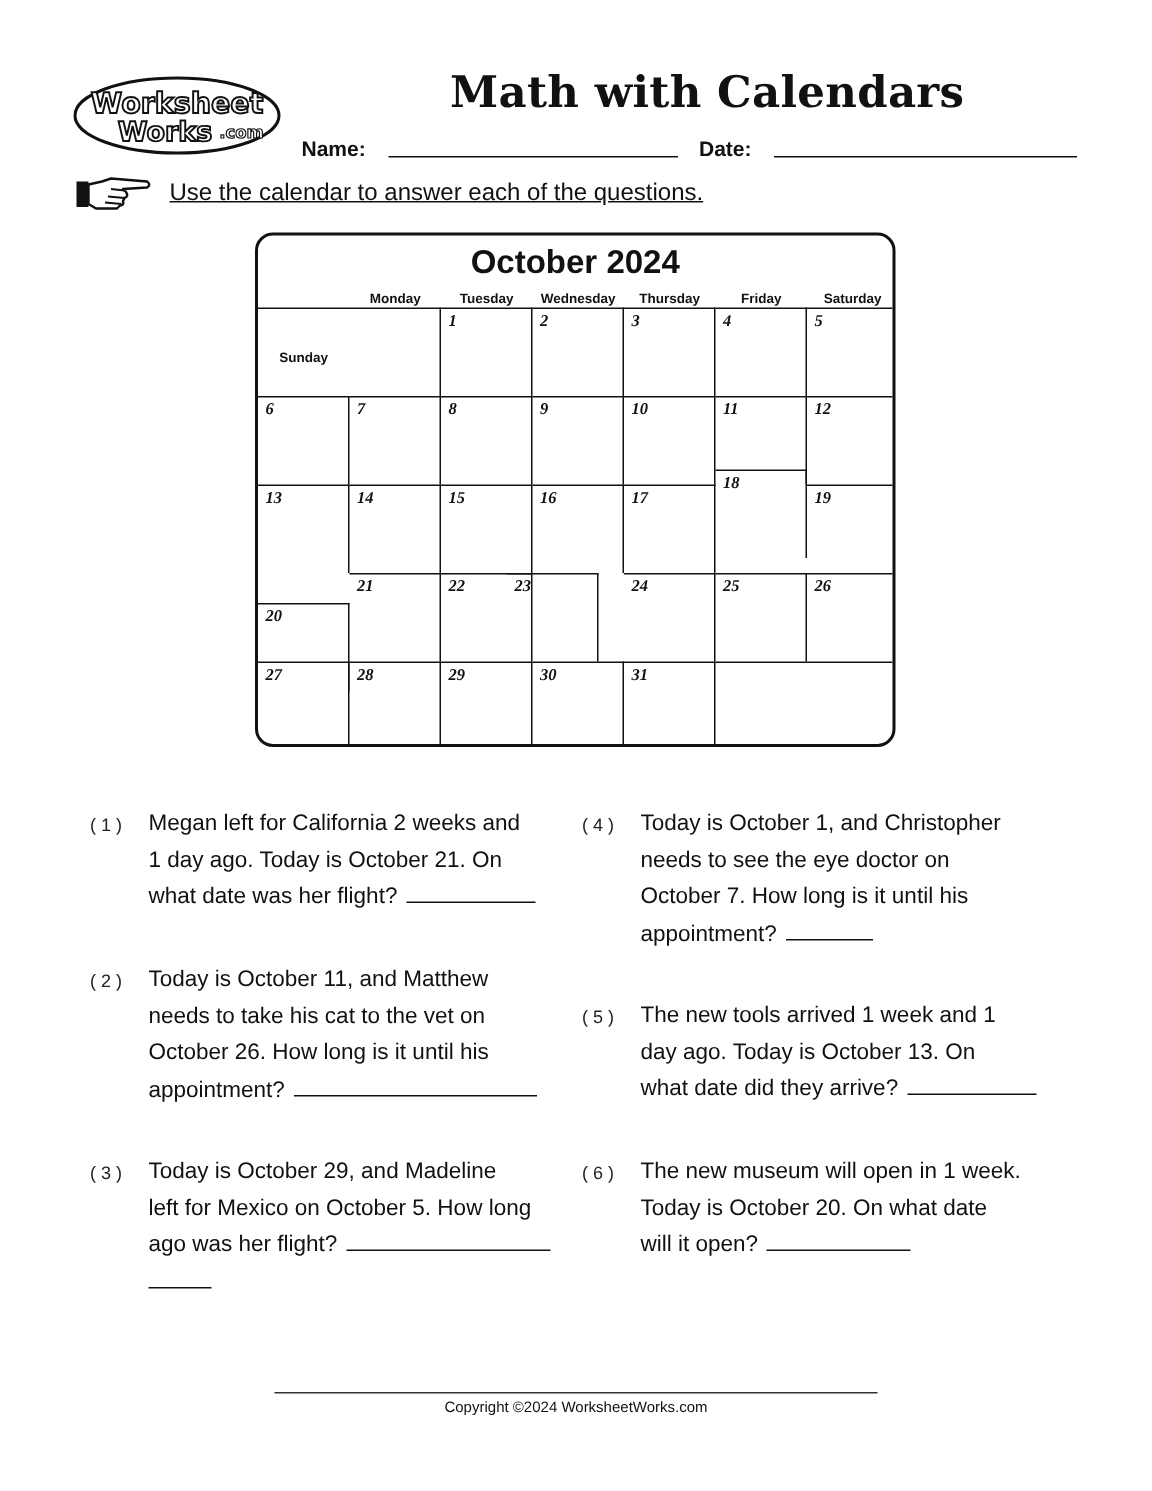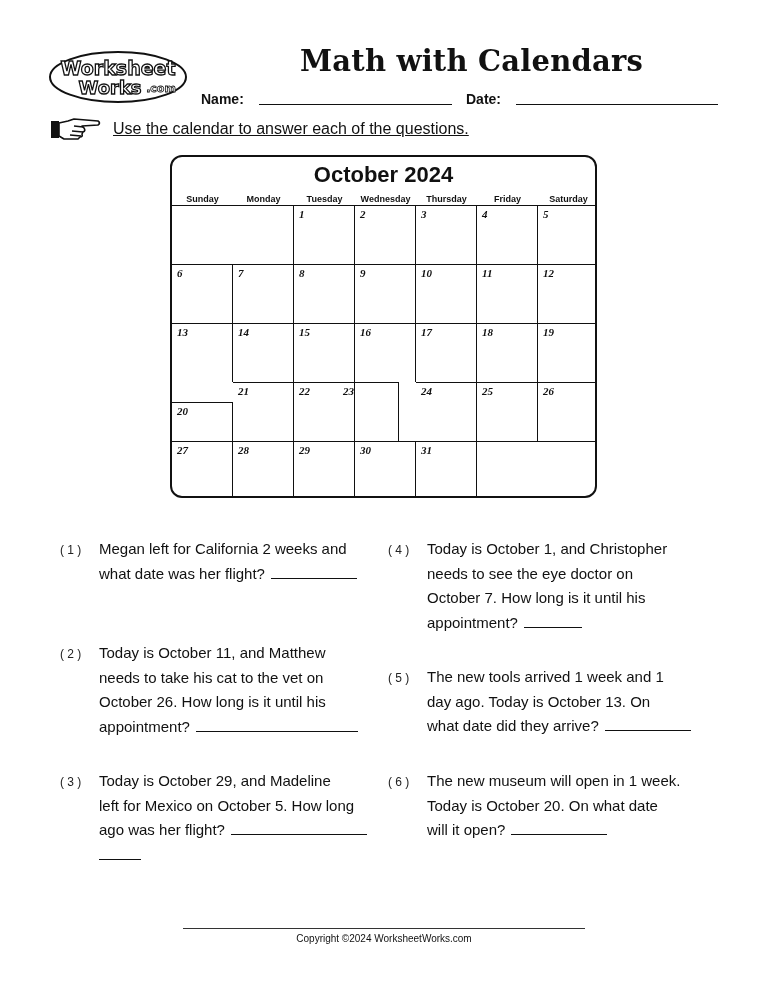--- a/index.html
+++ b/index.html
@@ -53,7 +53,7 @@
 
 <div class="abs calendar">
   <div class="cal-title">October 2024</div>
-  <div class="dow" style="left:0px;">Sunday</div>
+  <div class="dow" style="left:0px;margin-top:39px;">Sunday</div>
   <div class="dow" style="left:61px;">Monday</div>
   <div class="dow" style="left:122px;">Tuesday</div>
   <div class="dow" style="left:183px;">Wednesday</div>

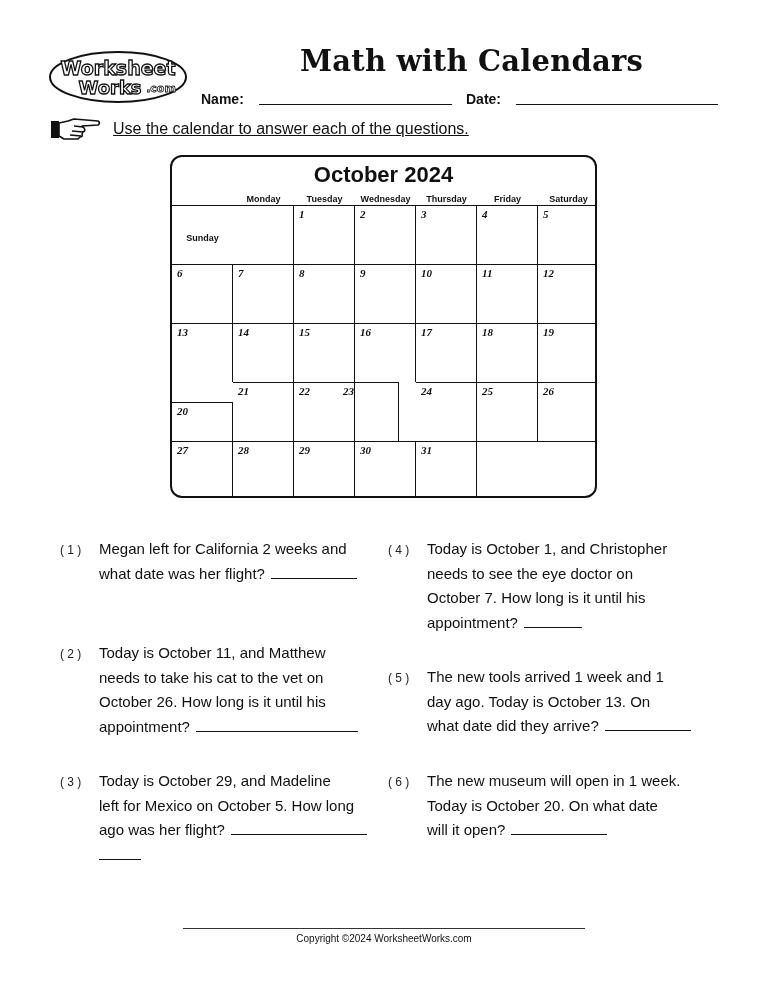--- a/index.html
+++ b/index.html
@@ -113,7 +113,7 @@
       <div class="cell" style="left: 244px; top: 118px; width: 61px; height: 59px;">
         <span>17</span>
       </div>
-      <div class="cell" style="left: 305px; top: 118px; width: 61px; height: 59px;">
+      <div class="cell" style="left: 305px; top: 108px; width: 61px; height: 59px;">
         <span>18</span>
       </div>
       <div class="cell" style="left: 366px; top: 118px; width: 61px; height: 59px; border-right: none;">

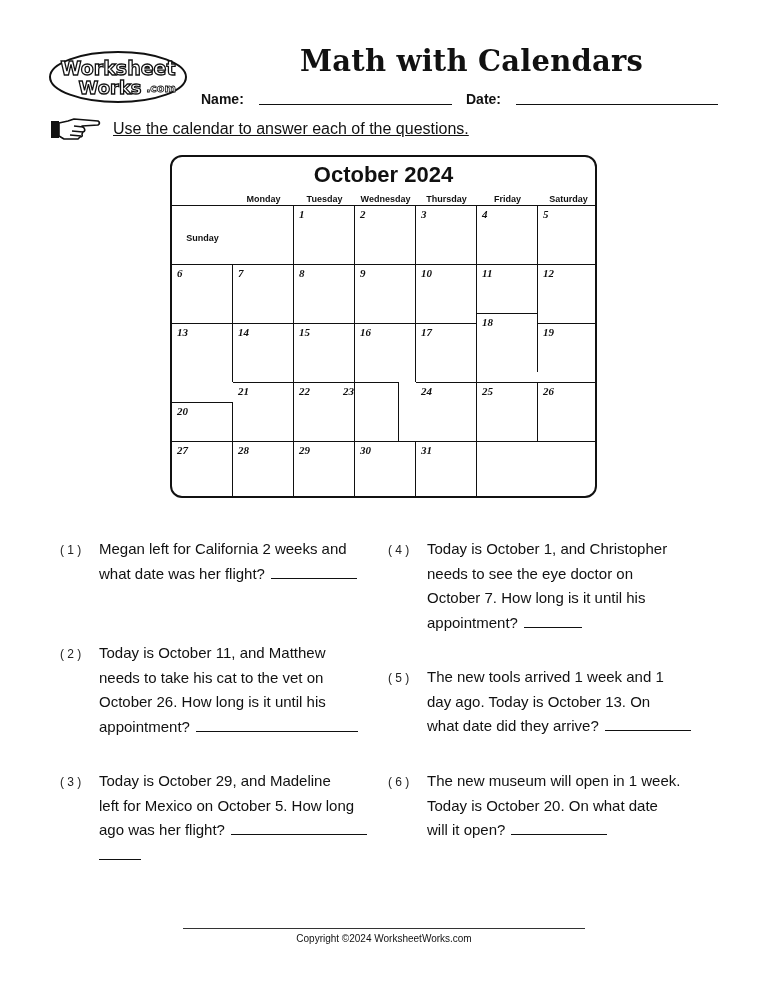--- a/index.html
+++ b/index.html
@@ -163,6 +163,7 @@
     <div class="abs qnum" style="left: 60px; top: 543px;">( 1 )</div>
     <div class="abs qtext" style="left: 99px; top: 537px; width: 300px;">
       <div style="white-space: nowrap;"><span>Megan left for California 2 weeks and</span></div>
+      <div style="white-space: nowrap;"><span>1 day ago. Today is October 21. On</span></div>
       <div style="white-space: nowrap;"><span>what date was her flight?</span><span class="blank" style="width: 86px; margin-left: 6px;"></span></div>
     </div>
     <div class="abs qnum" style="left: 60px; top: 647px;">( 2 )</div>

